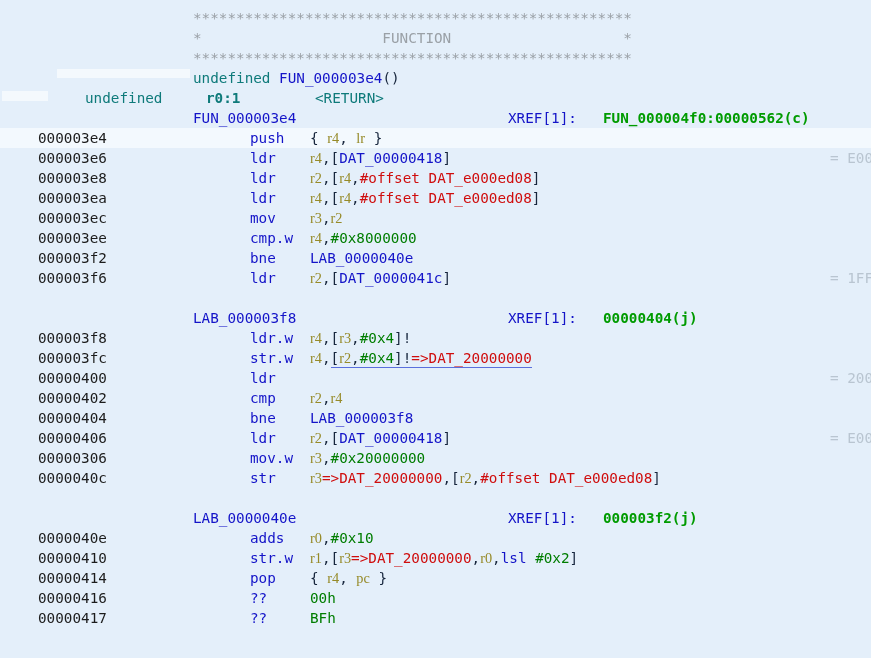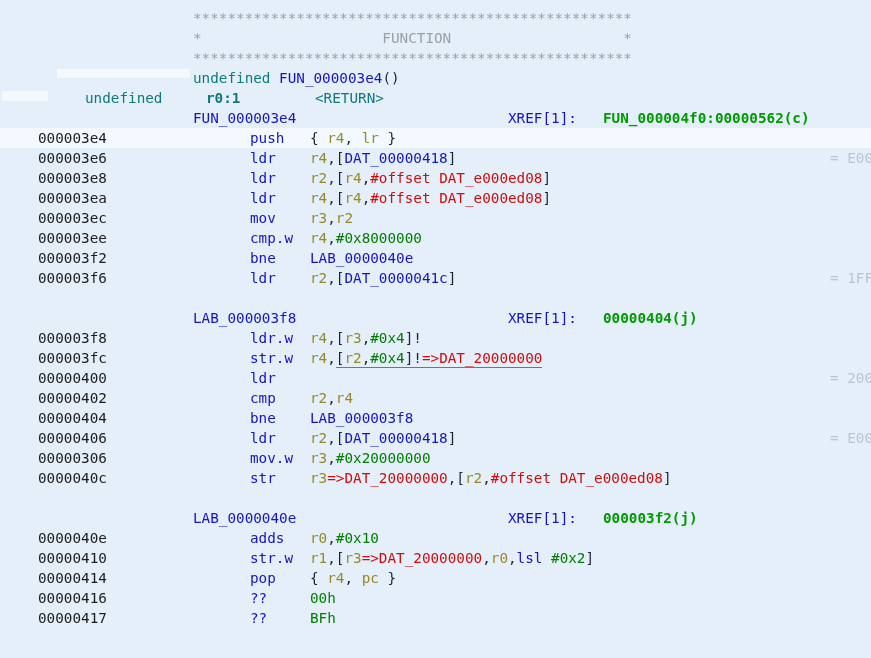--- a/index.html
+++ b/index.html
@@ -29,7 +29,7 @@
   .col-p2{left:315px;}
   .c-a{color:var(--c-addr);}
   .c-b{color:var(--c-blue);}
-  .c-r{color:var(--c-reg);}
+  .c-r{color:var(--c-reg);font-family:Liberation Serif, serif;}
   .c-g{color:var(--c-const);text-align:center;}
   .c-d{color:var(--c-punct);}
   .c-x{color:var(--c-bad);}

